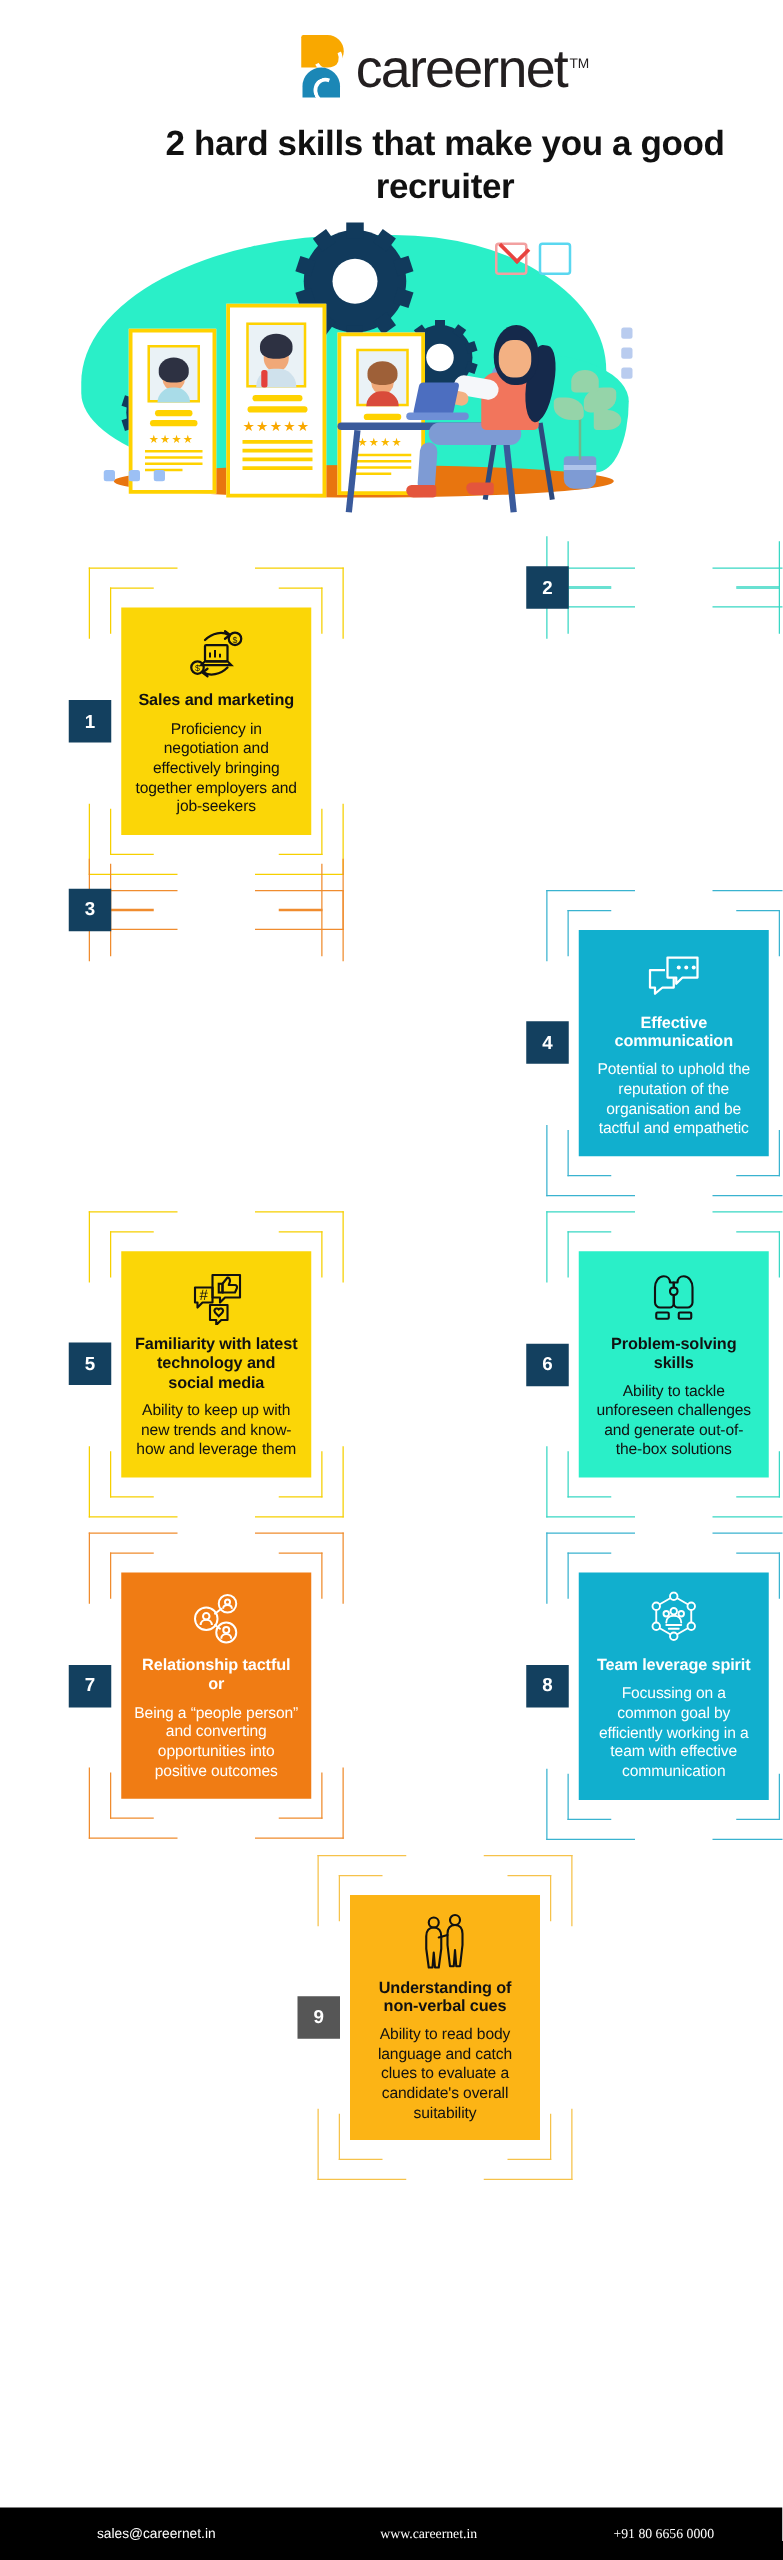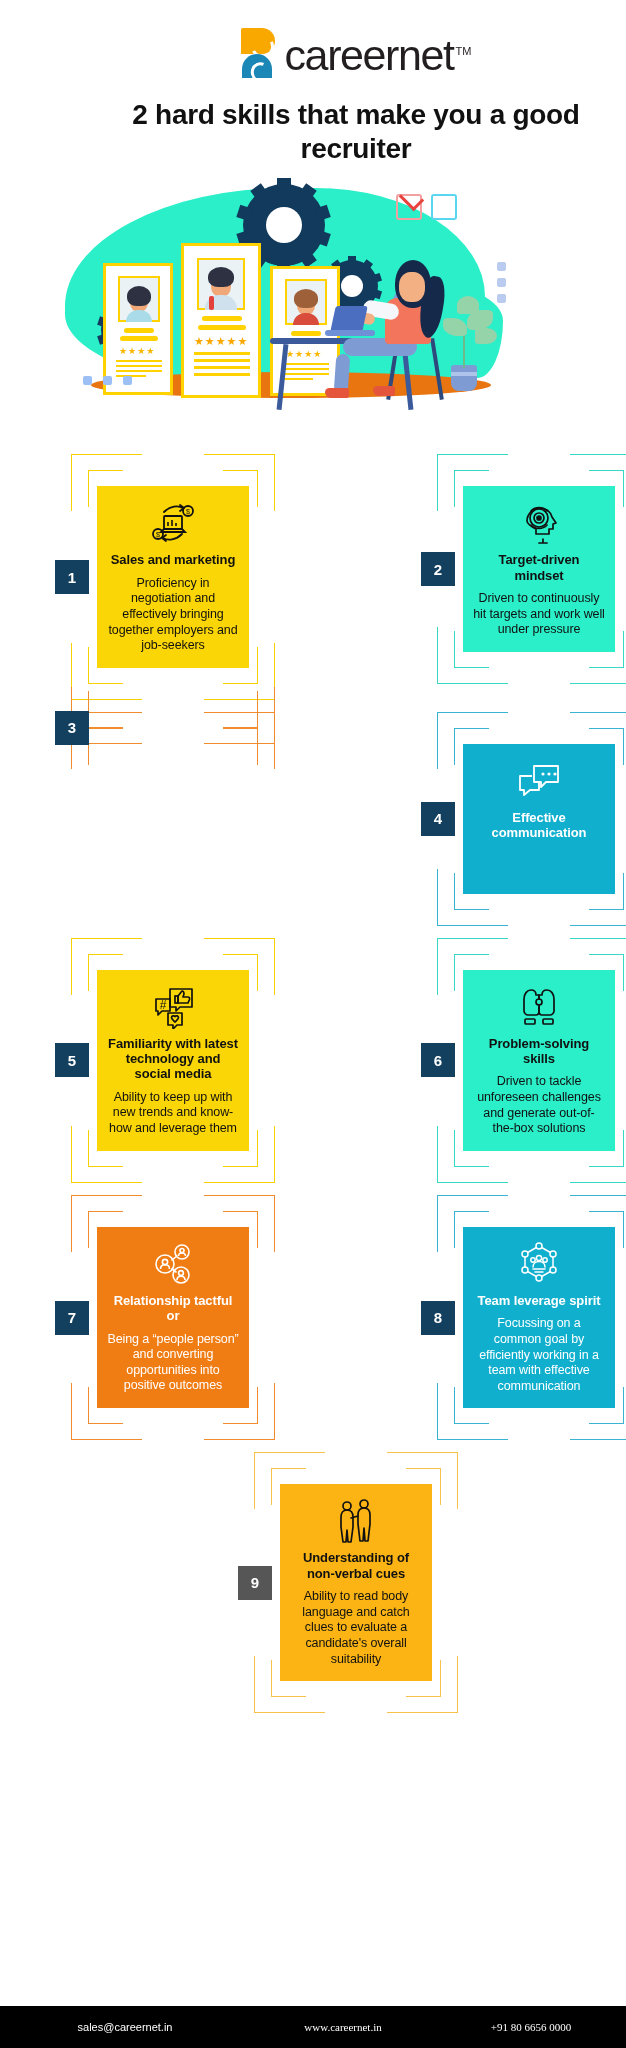--- a/index.html
+++ b/index.html
@@ -391,20 +391,6 @@
             <span class="ib ib-tr"></span>
             <span class="ib ib-bl"></span>
             <span class="ib ib-br"></span>
-          <div class="card" style="background:#2AEFC8;color:#111111;">
-            <div class="card-icon">
-              <svg width="44" height="44" viewBox="0 0 44 44" fill="none" stroke="#111" stroke-width="1.7">
-                <path d="M10 20c0-7 6-13 13-13 6 0 11 4 12 9l4 6-3 1v5h-4v5H19v-5c-5-2-9-6-9-8z" stroke-linejoin="round"></path>
-                <circle cx="22" cy="17" r="9"></circle>
-                <circle cx="22" cy="17" r="5"></circle>
-                <circle cx="22" cy="17" r="2" fill="#111"></circle>
-                <path d="M14 10a11 11 0 0116 0M30 24a11 11 0 01-16 0" stroke-linecap="round"></path>
-                <path d="M26 38v4M22 42h8" stroke-linecap="round"></path>
-              </svg>
-            </div>
-            <div class="card-title">Target-driven mindset</div>
-            <div class="card-desc">Driven to continuously hit targets and work well under pressure</div>
-          </div>
           <div class="num left">2</div>
         </div>
       </div>

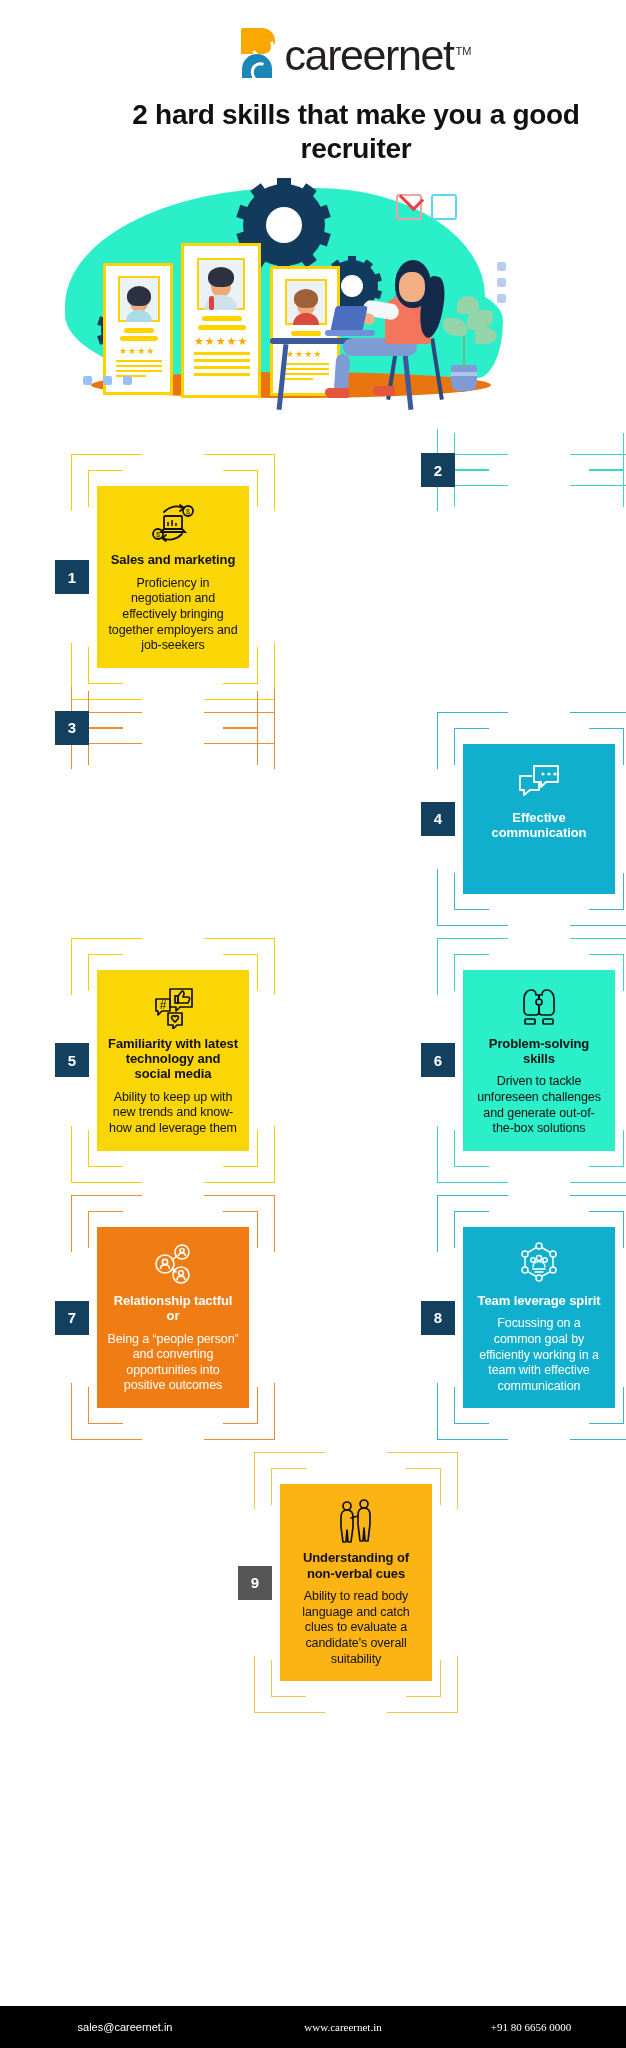--- a/index.html
+++ b/index.html
@@ -432,6 +432,7 @@
               </svg>
             </div>
             <div class="card-title">Effective communication</div>
+            <div class="card-desc">Potential to uphold the reputation of the organisation and be tactful and empathetic</div>
           </div>
           <div class="num left">4</div>
         </div>

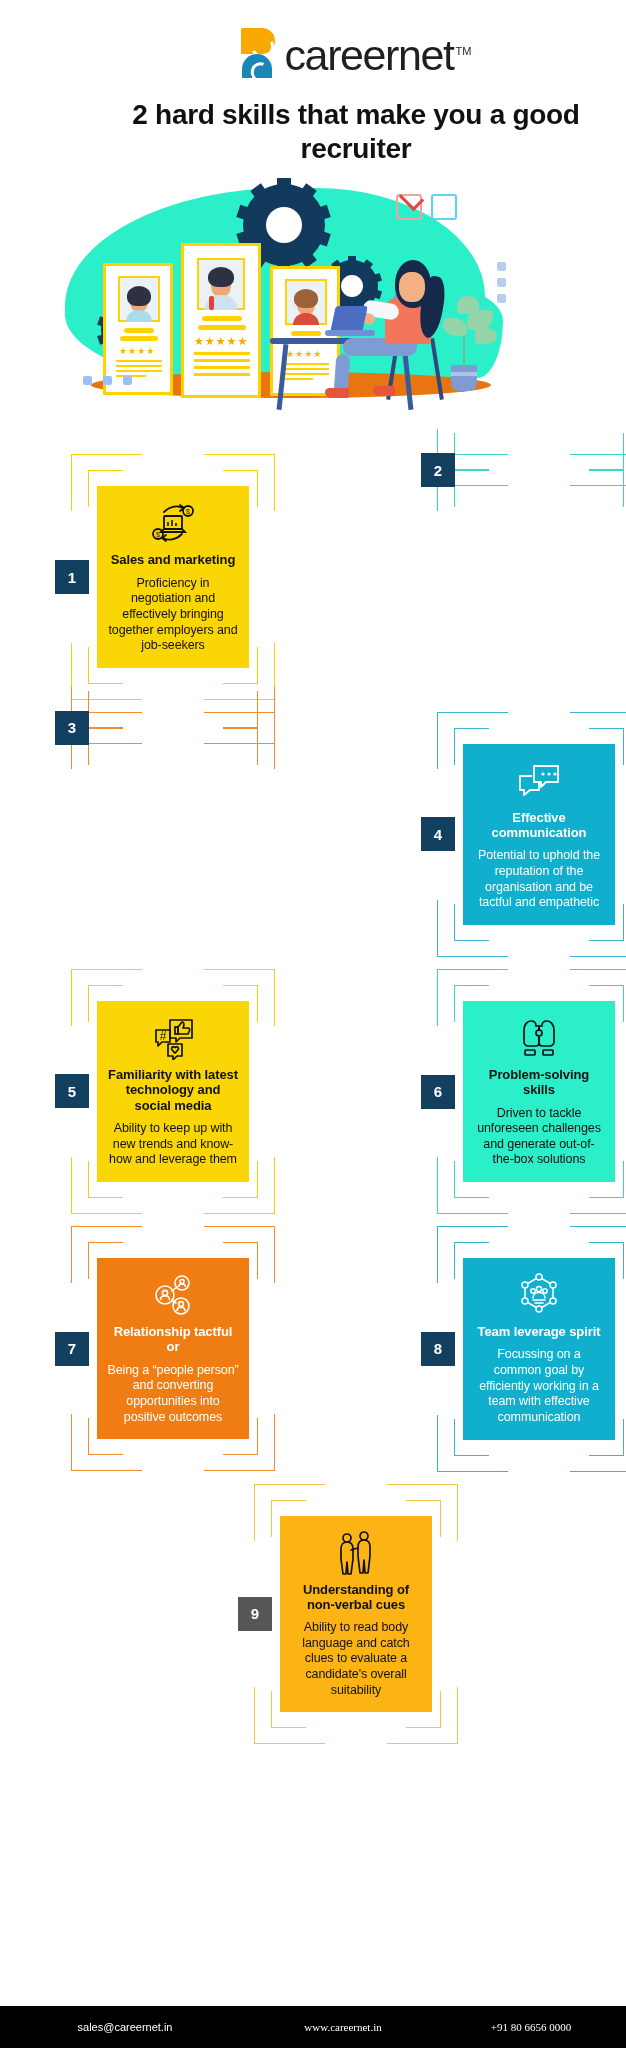--- a/index.html
+++ b/index.html
@@ -489,7 +489,7 @@
               </svg>
             </div>
             <div class="card-title">Problem-solving skills</div>
-            <div class="card-desc">Driven to tackle unforeseen challenges and generate out-of-the-box solutions</div>
+            <div class="card-desc">Ability to tackle unforeseen challenges and generate out-of-the-box solutions</div>
           </div>
           <div class="num left">6</div>
         </div>

